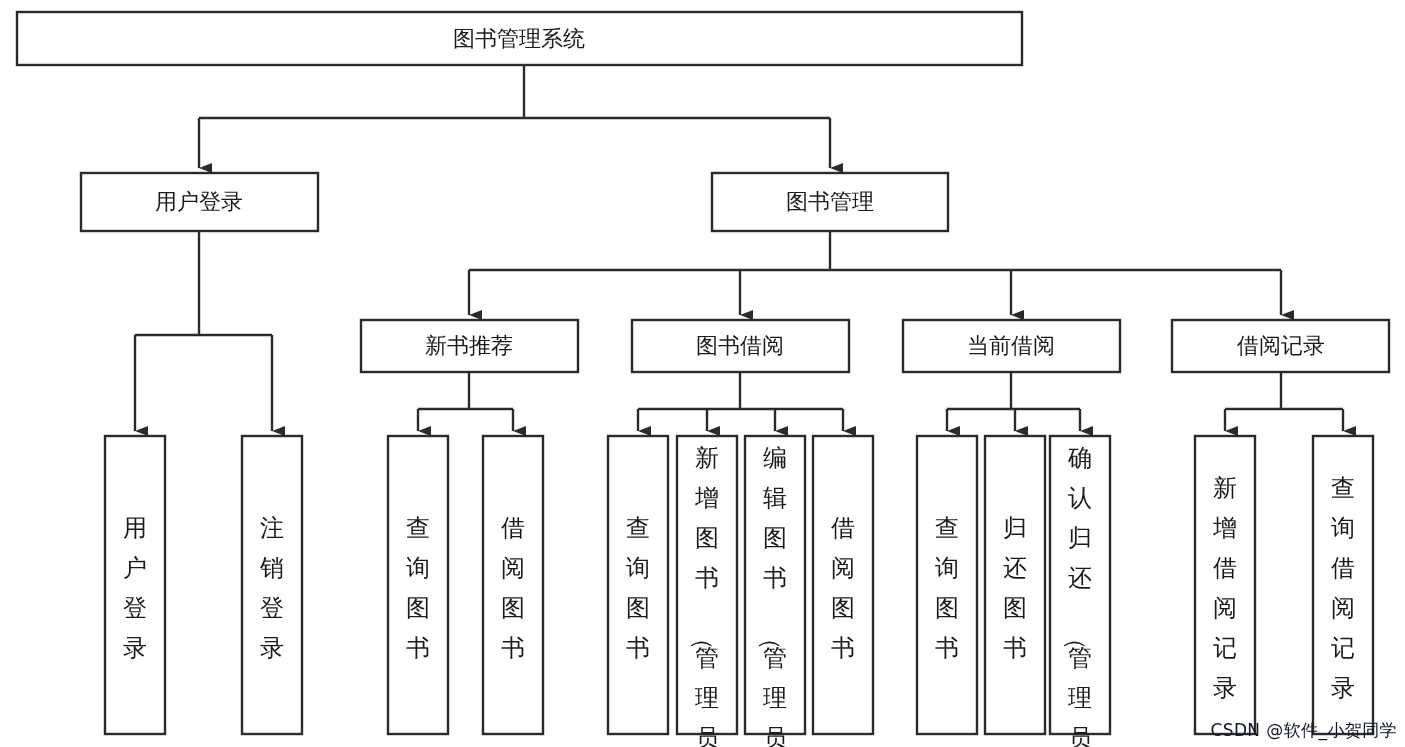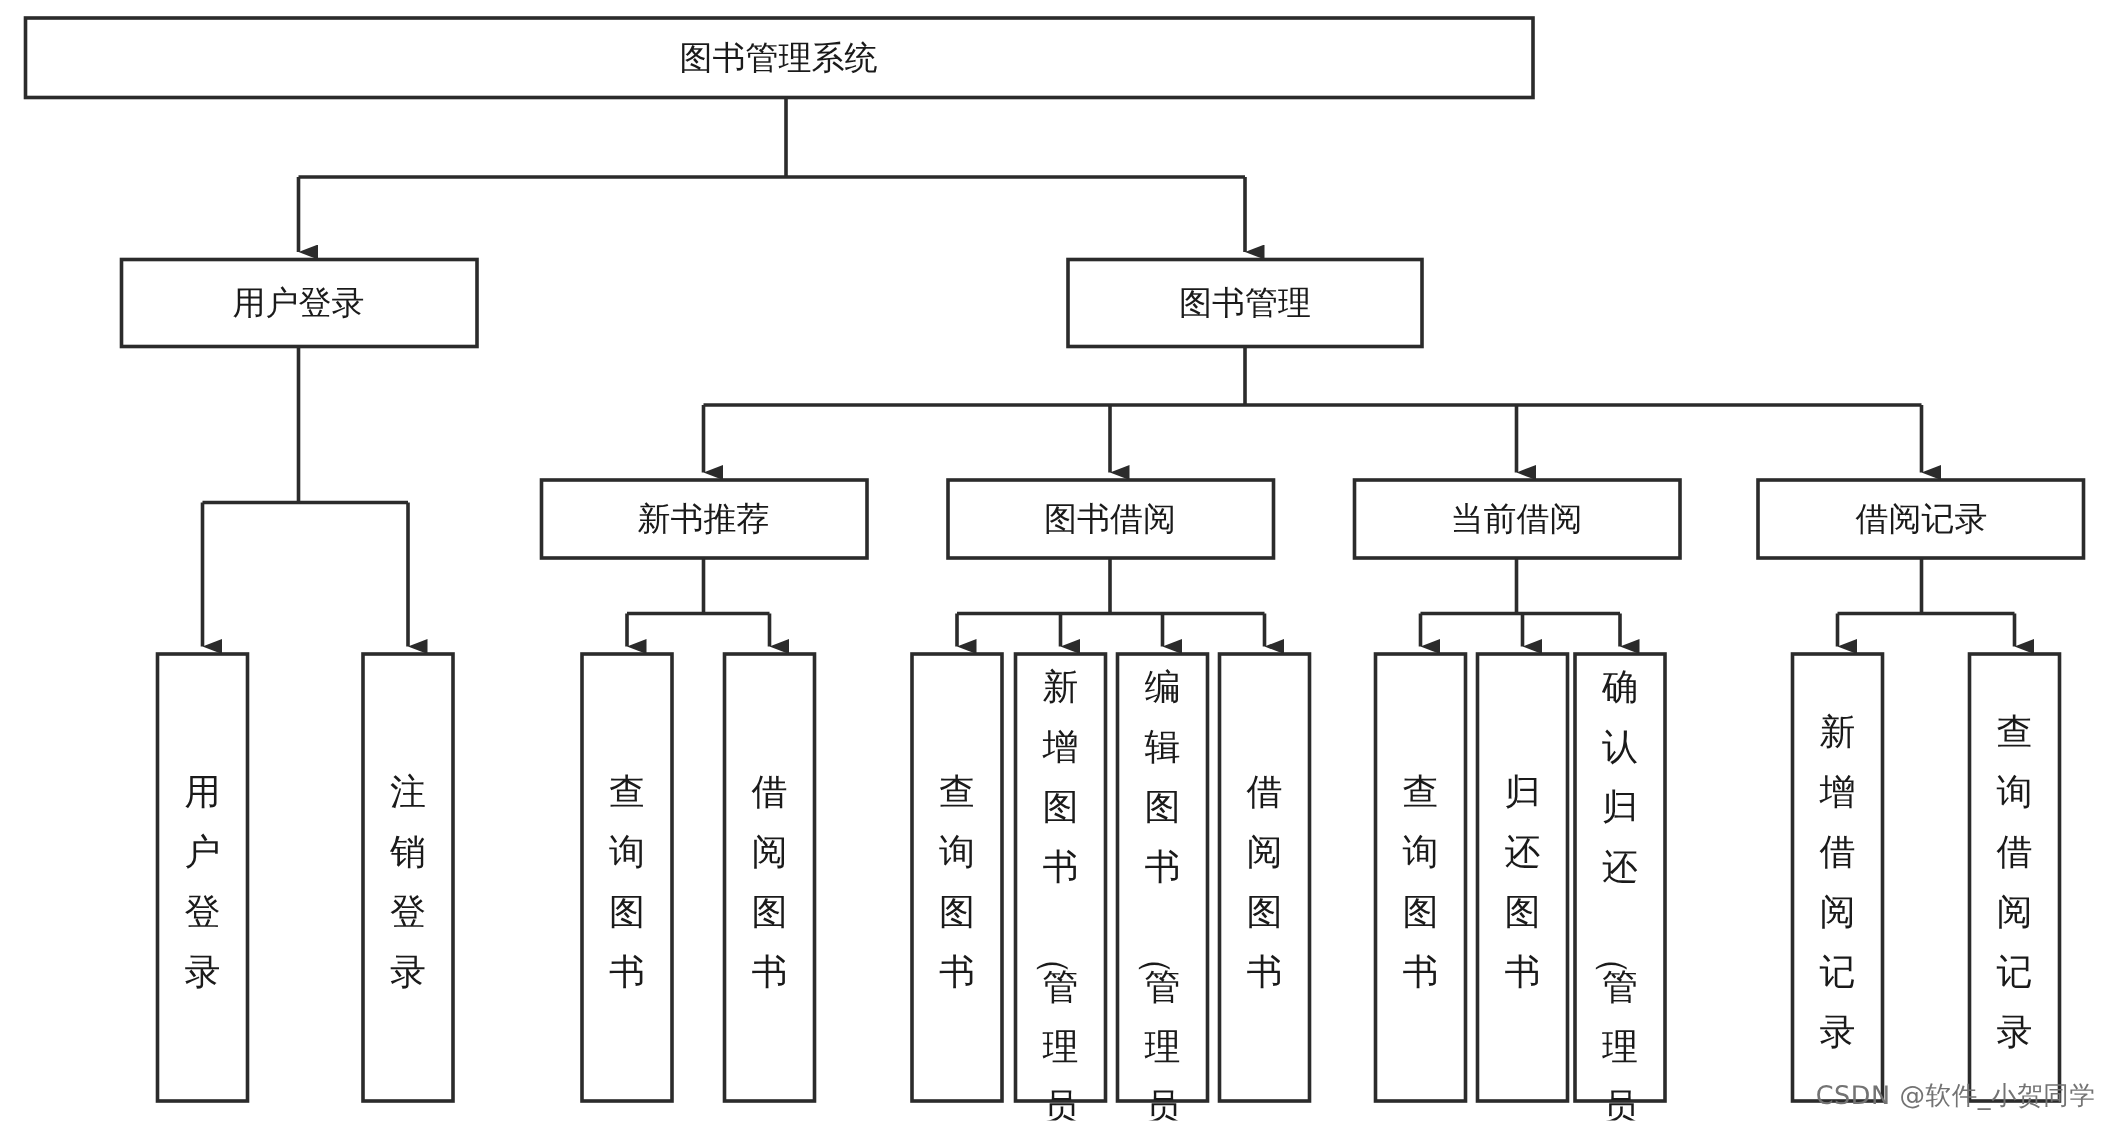--- a/index.html
+++ b/index.html
@@ -52,7 +52,7 @@
     position: absolute;
     right: 8px;
     bottom: 5px;
-    color: #737373;
+    color: #0f172a;
     font-size: 17px;
     font-family: "DejaVu Sans", "Liberation Sans", sans-serif;
     letter-spacing: 0.4px;

